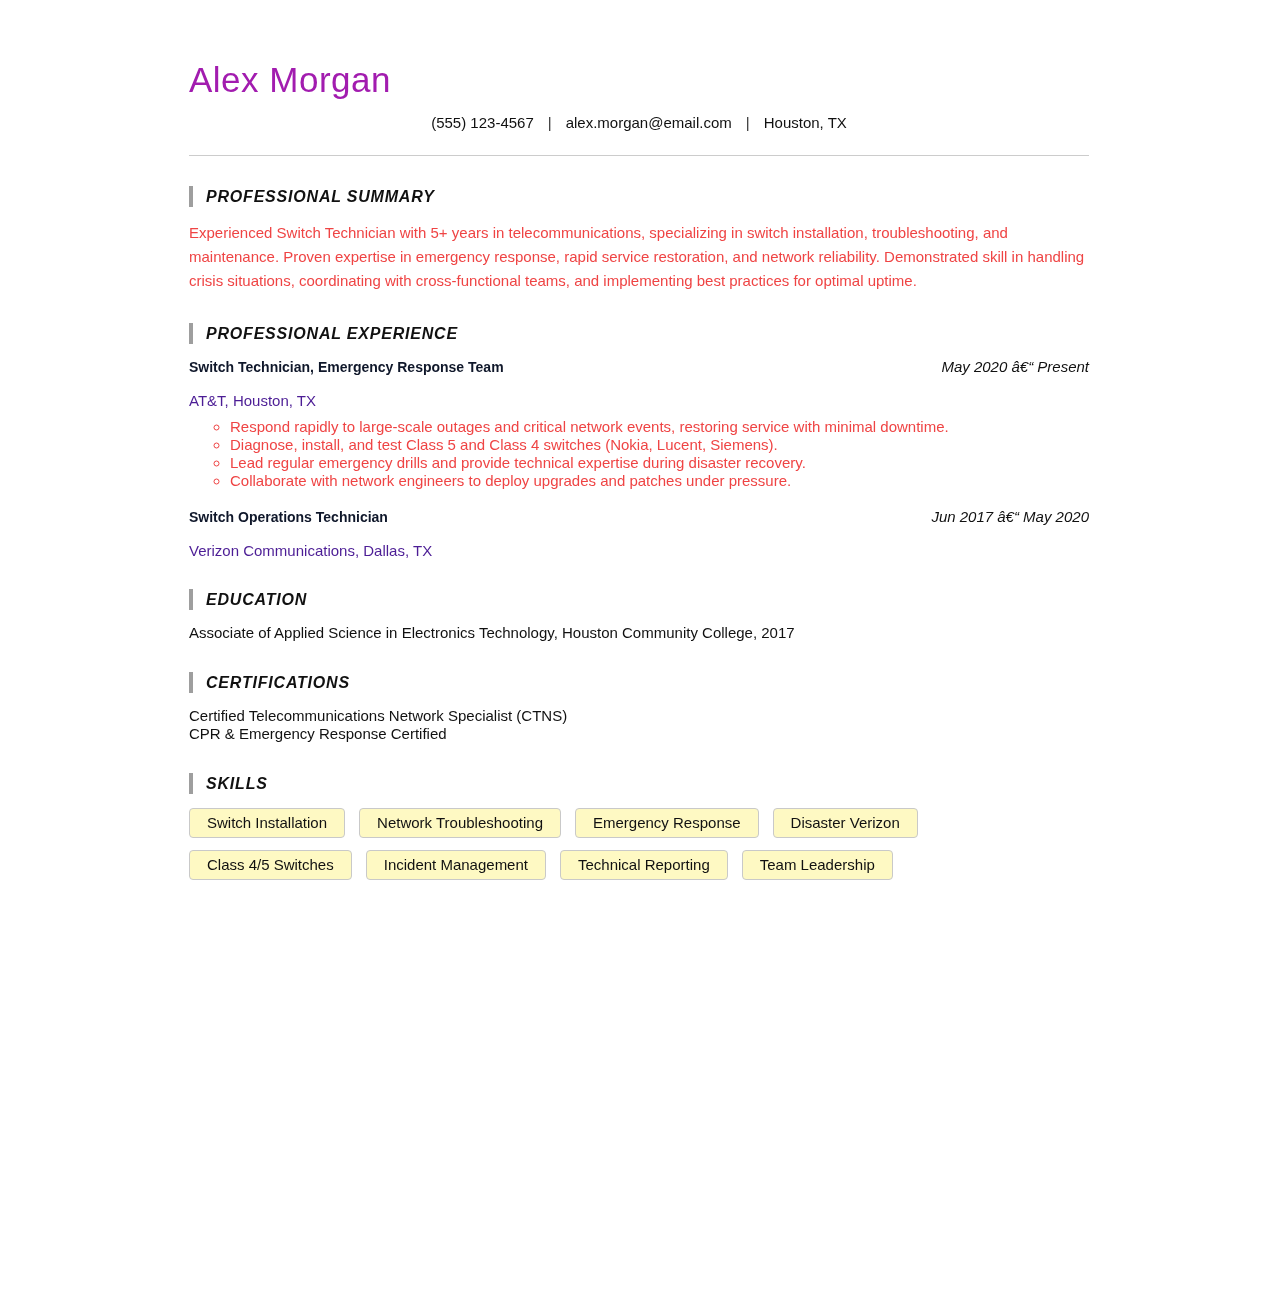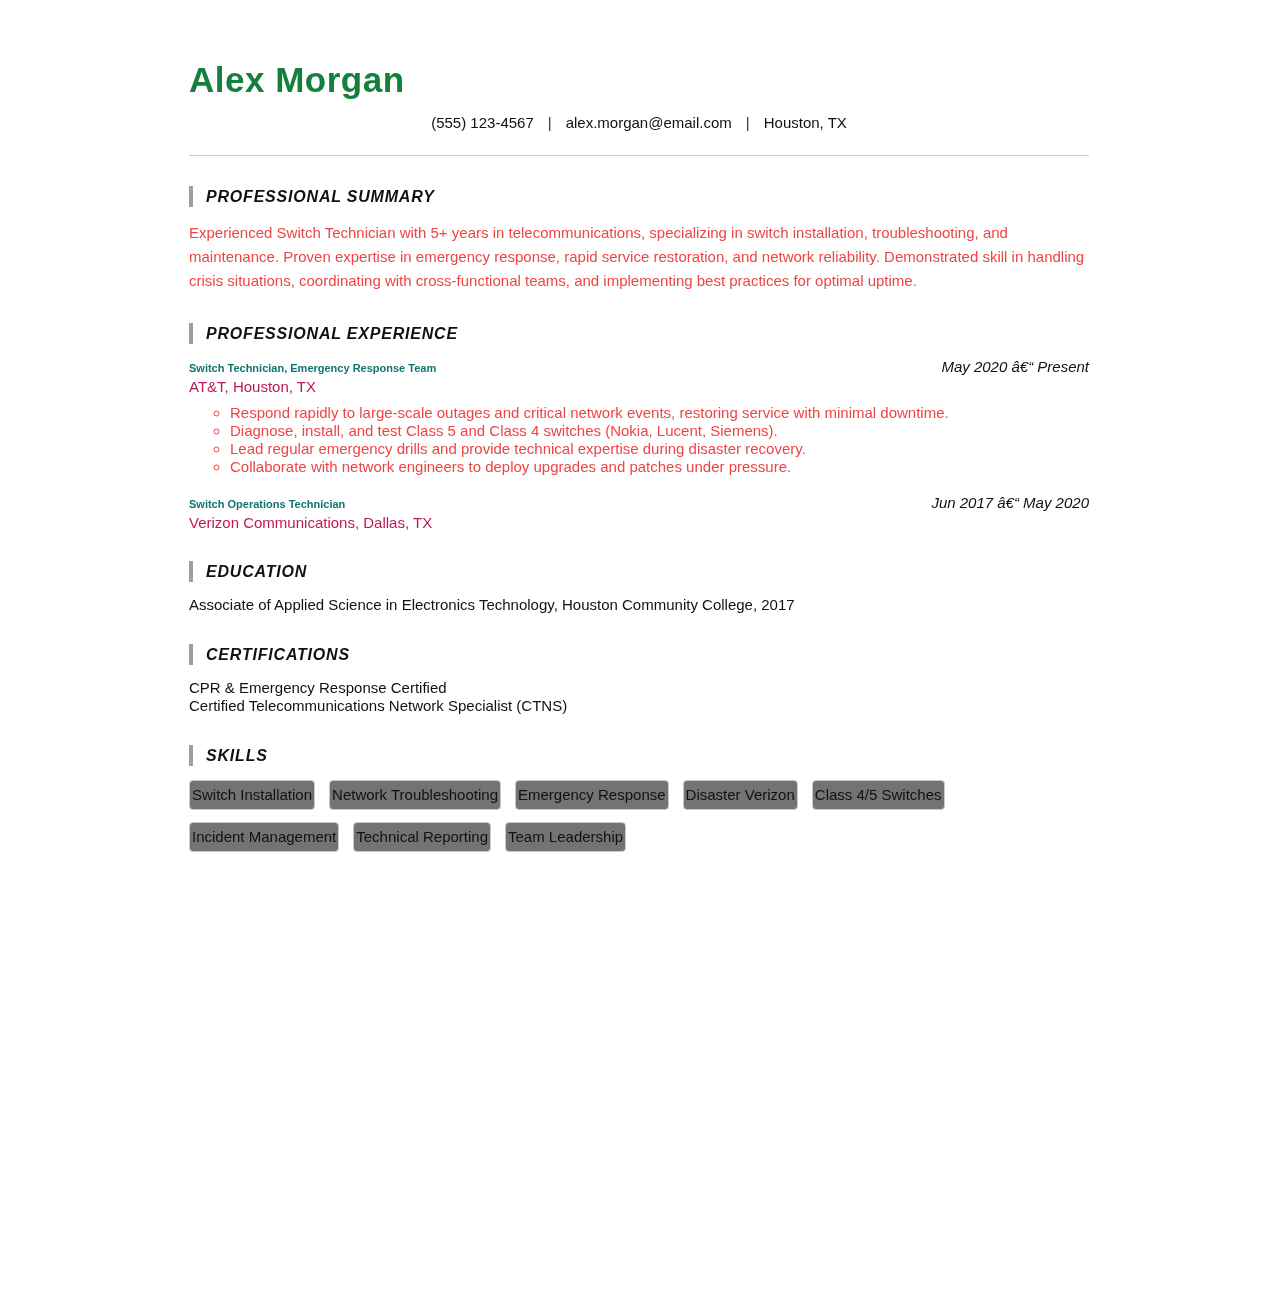--- a/index.html
+++ b/index.html
@@ -22,8 +22,8 @@
   }
   .name {
     font-size: 35px;
-    font-weight: 700;
-    color: #15803d;
+    font-weight: 400;
+    color: #a21caf;
     letter-spacing: 0.5px;
     line-height: 1.15;
   }

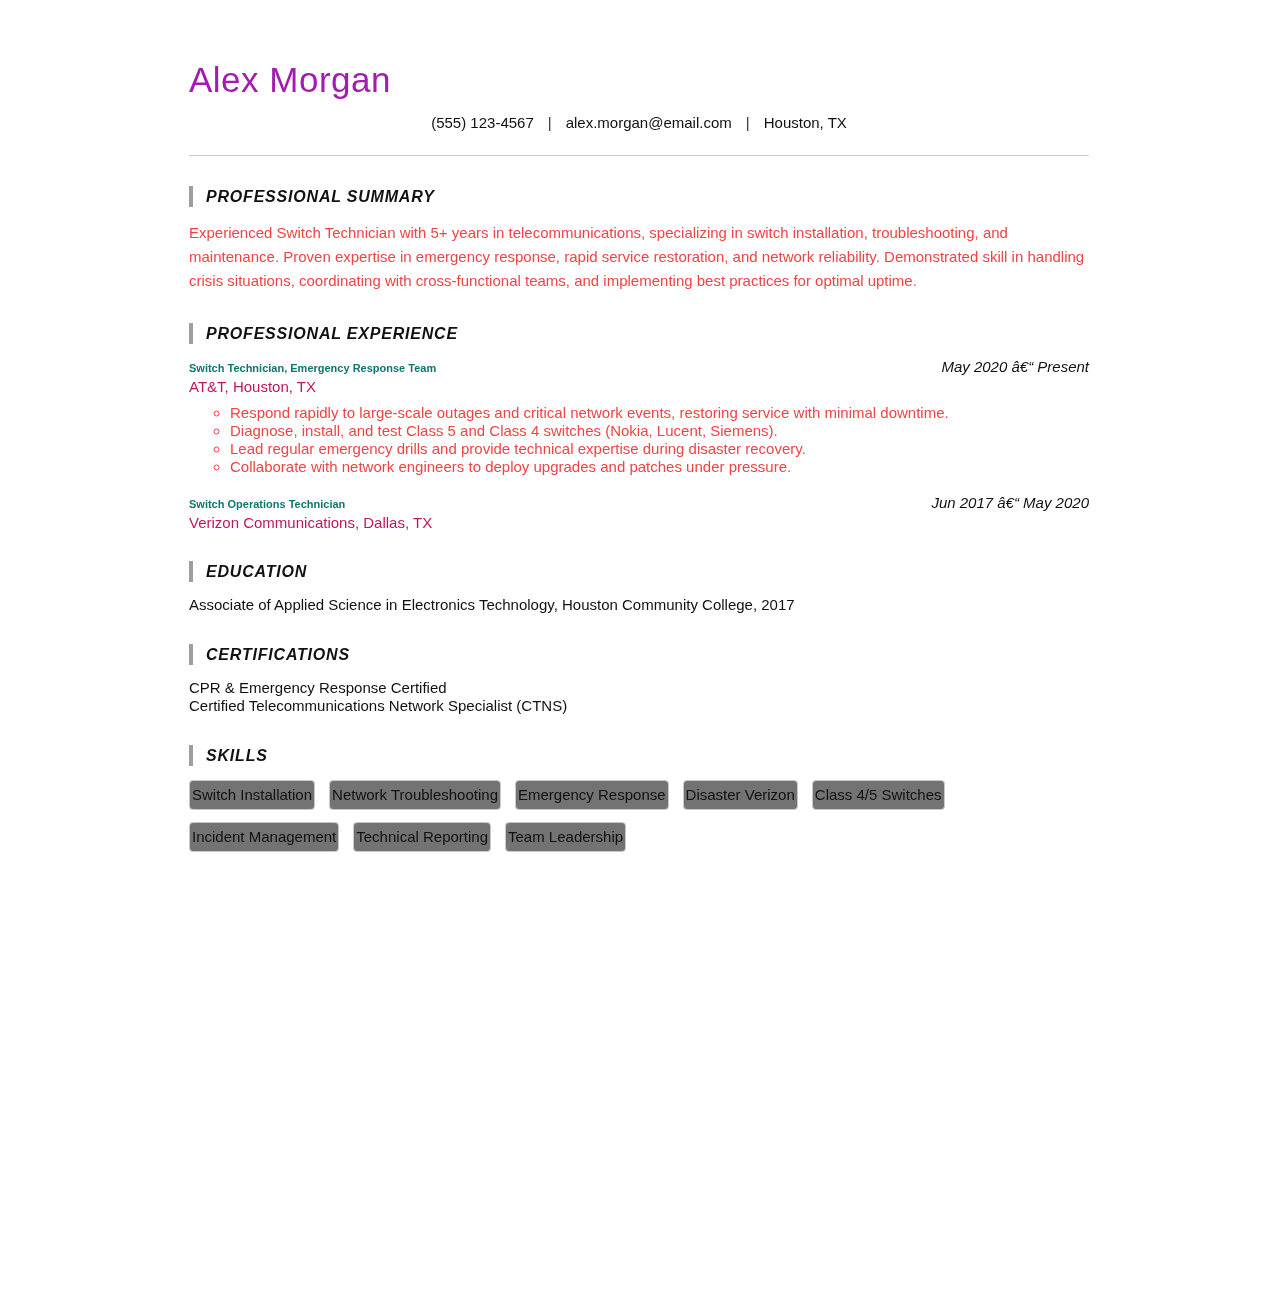--- a/index.html
+++ b/index.html
@@ -76,9 +76,9 @@
     align-items: baseline;
   }
   .job-role {
-    font-size: 11px;
+    font-size: 14px;
     font-weight: 700;
-    color: #0f766e;
+    color: #0f172a;
   }
   .job-dates {
     font-size: 15px;

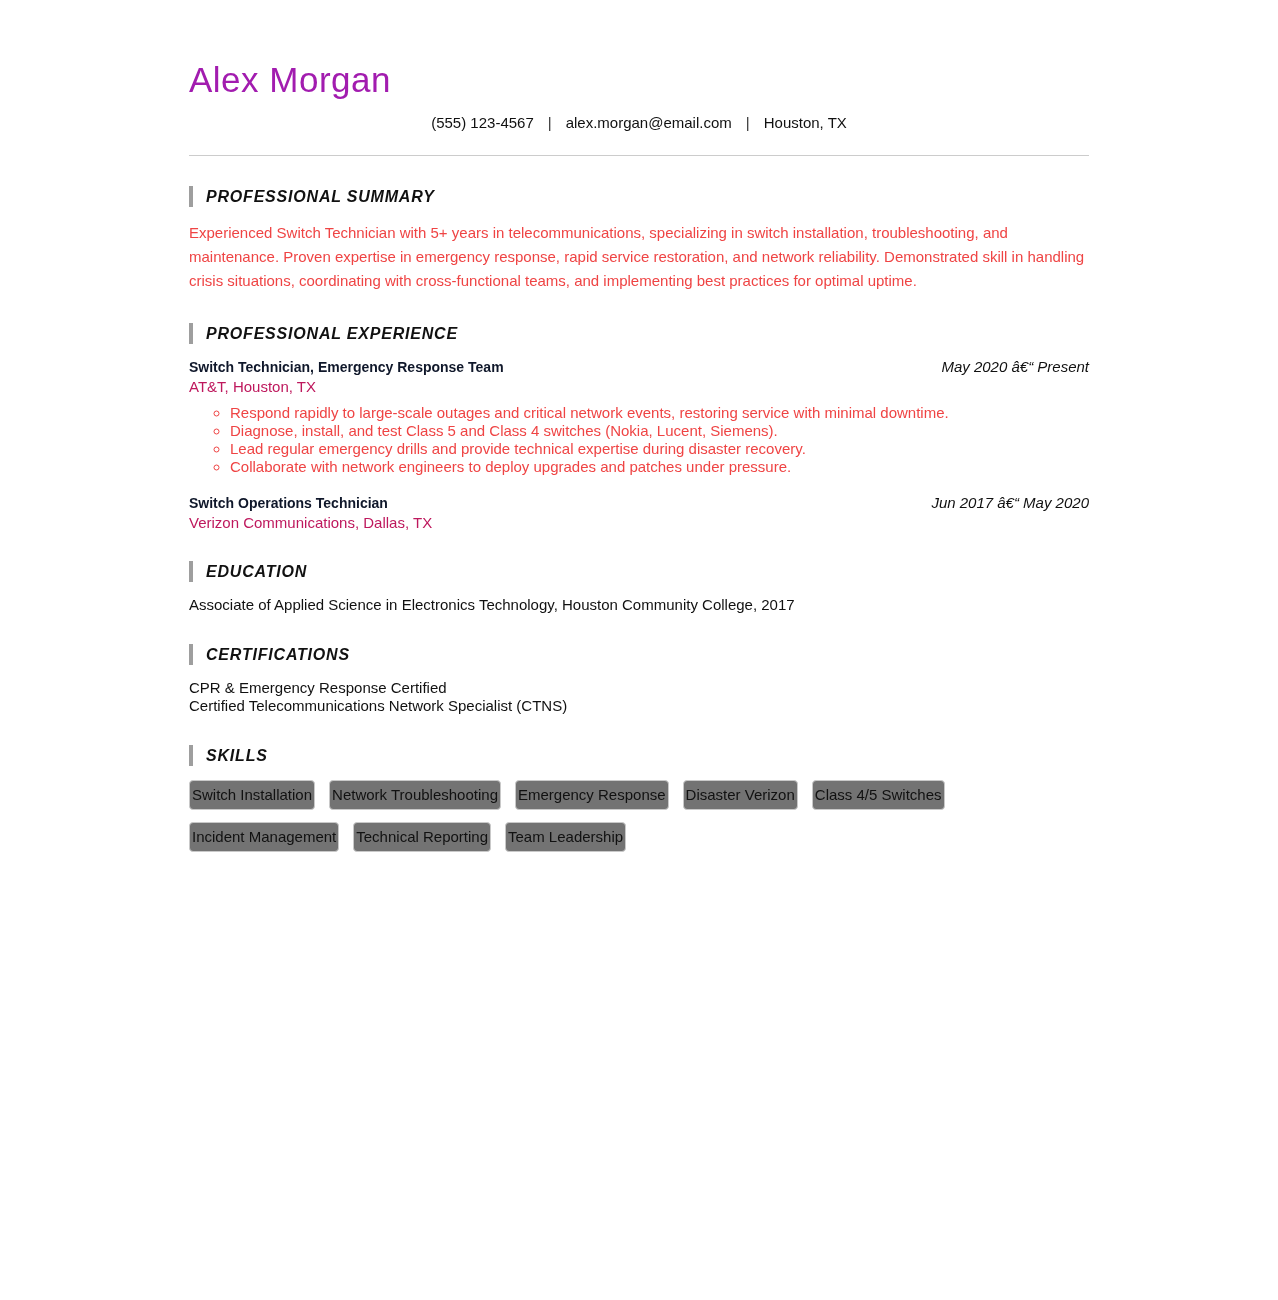--- a/index.html
+++ b/index.html
@@ -88,8 +88,8 @@
   }
   .job-company {
     font-size: 15px;
-    color: #be185d;
-    margin-top: 3px;
+    color: #4c1d95;
+    margin-top: 17px;
   }
   .job-bullets {
     list-style-type: circle;

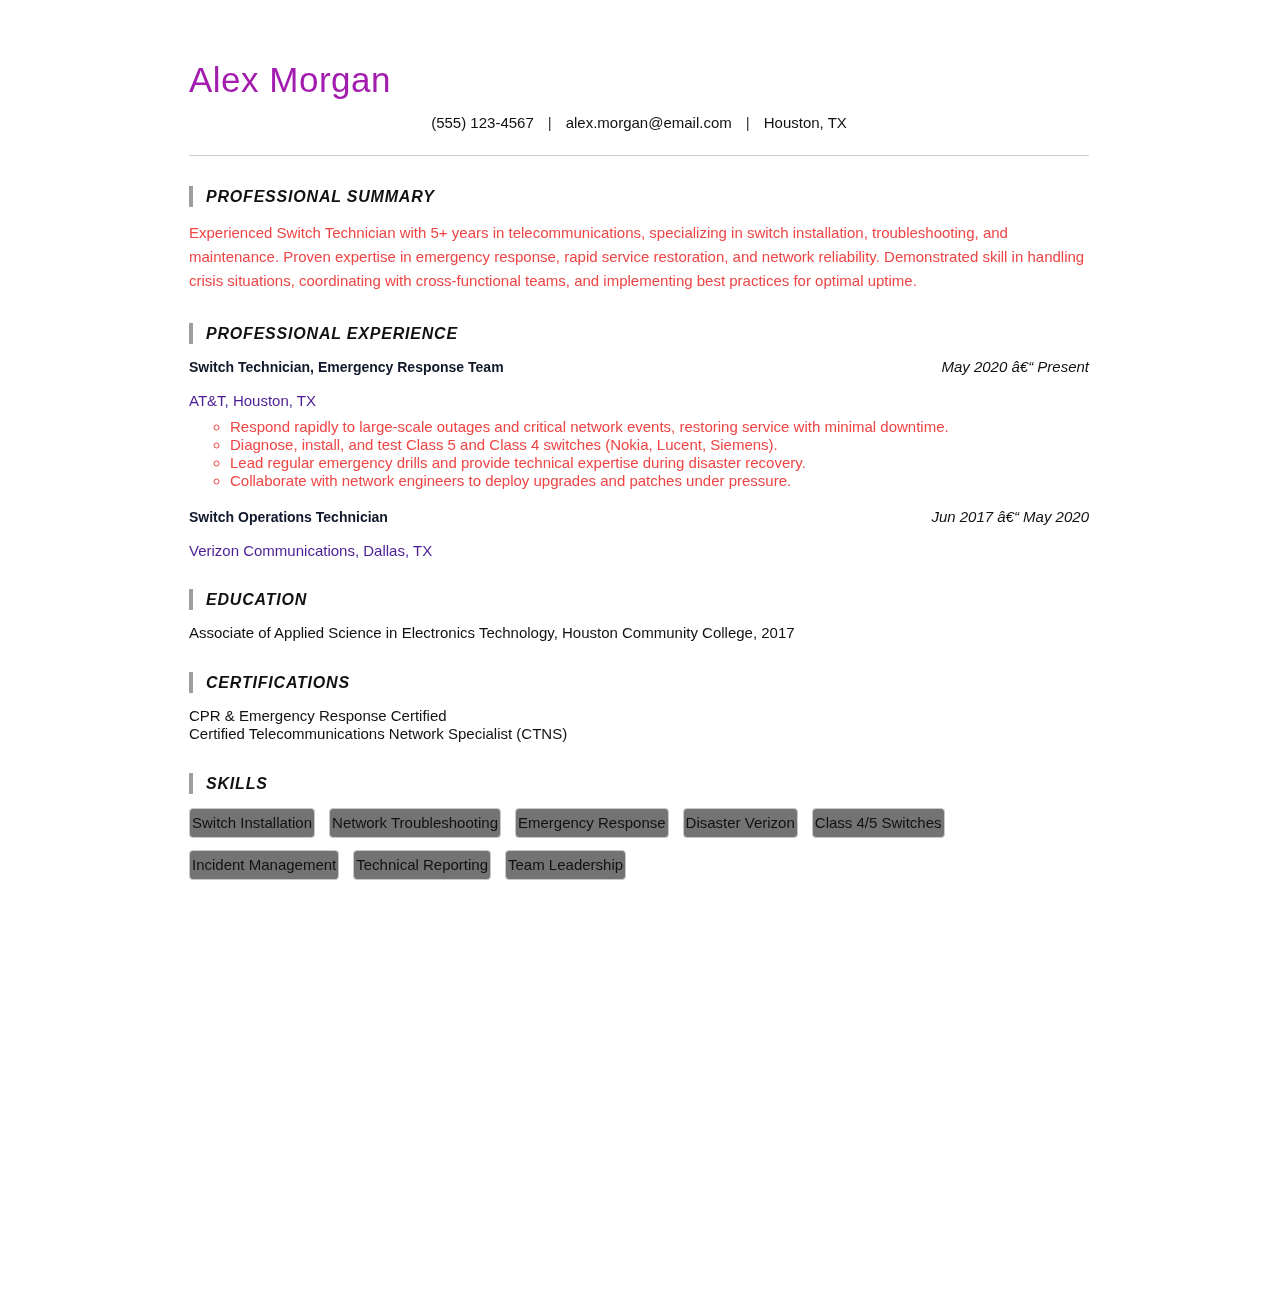--- a/index.html
+++ b/index.html
@@ -185,8 +185,8 @@
         <div class="section-title">CERTIFICATIONS</div>
       </div>
       <div class="cert-list">
+        <div class="plain-line">Certified Telecommunications Network Specialist (CTNS)</div>
         <div class="plain-line">CPR &amp; Emergency Response Certified</div>
-        <div class="plain-line">Certified Telecommunications Network Specialist (CTNS)</div>
       </div>
     </div>
 

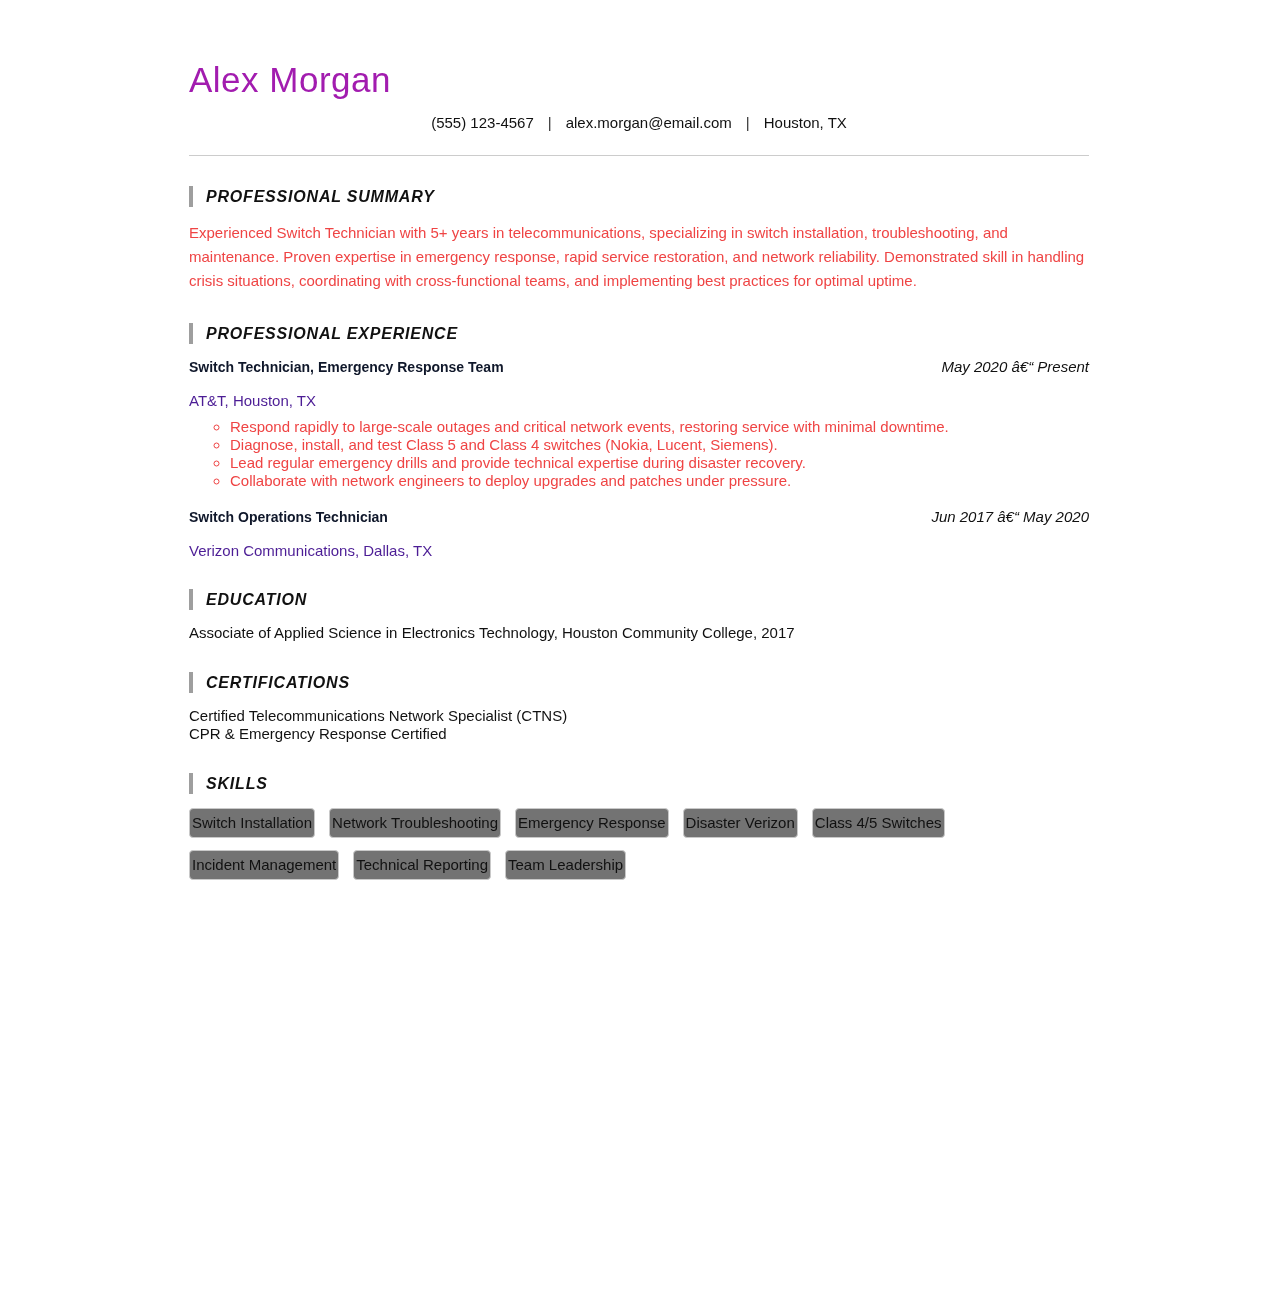--- a/index.html
+++ b/index.html
@@ -115,10 +115,10 @@
     display: inline-block;
     border: 1px solid #c9c9c9;
     border-radius: 4px;
-    padding: 5px 2px;
-    font-size: 15px;
-    color: #111111;
-    background: #737373;
+    padding: 5px 17px;
+    font-size: 15px;
+    color: #111111;
+    background: #fef9c3;
     line-height: 18px;
   }
 </style>

